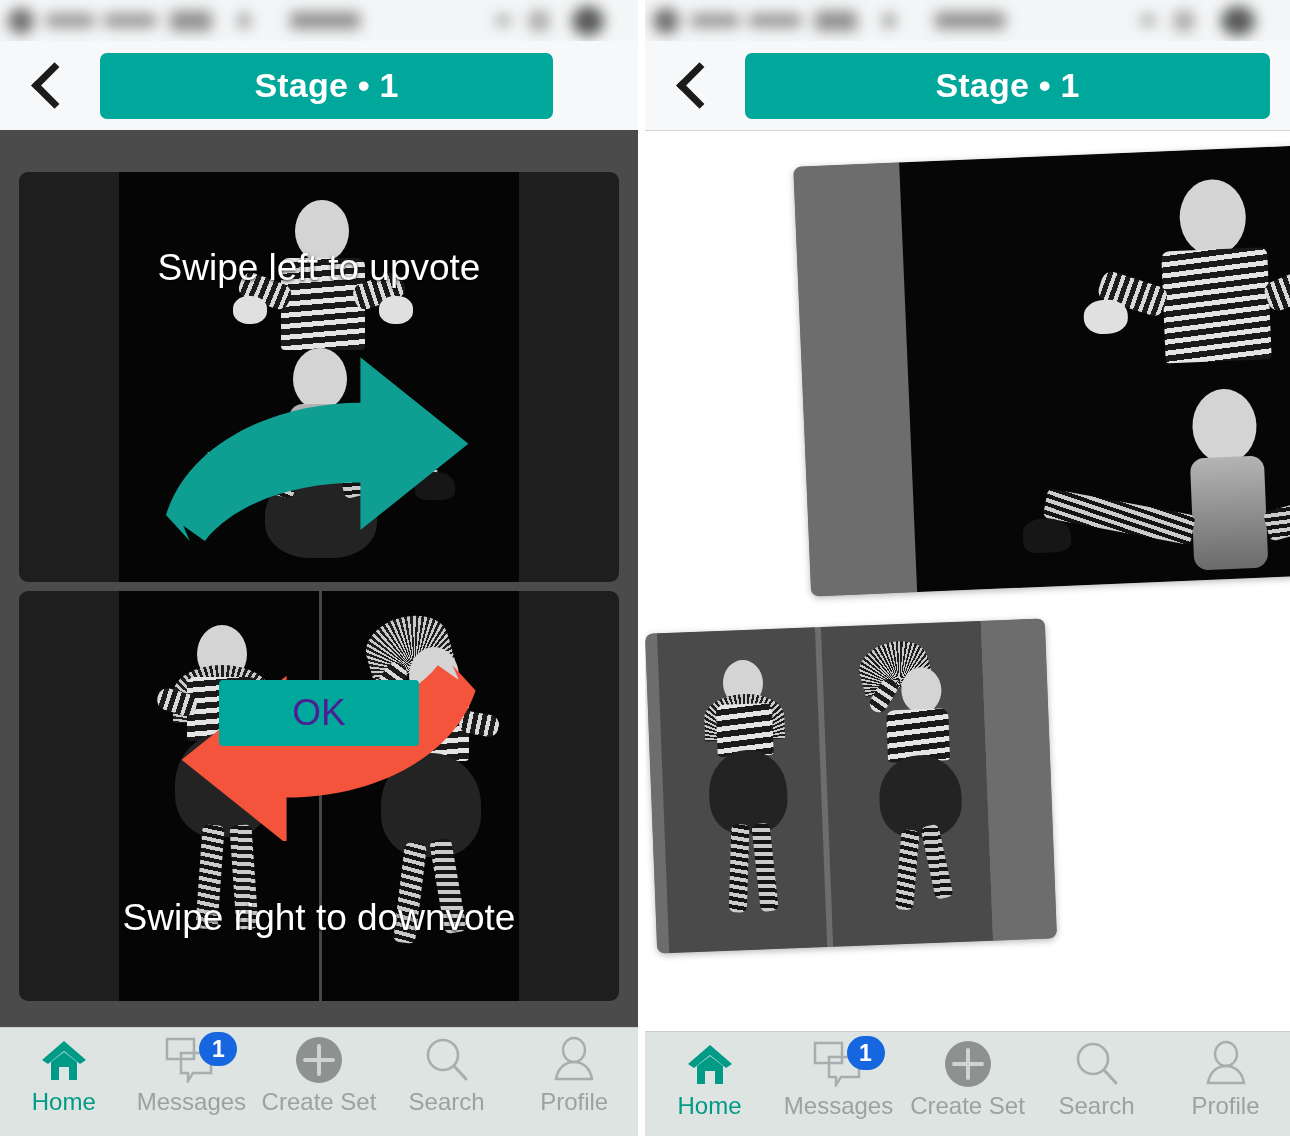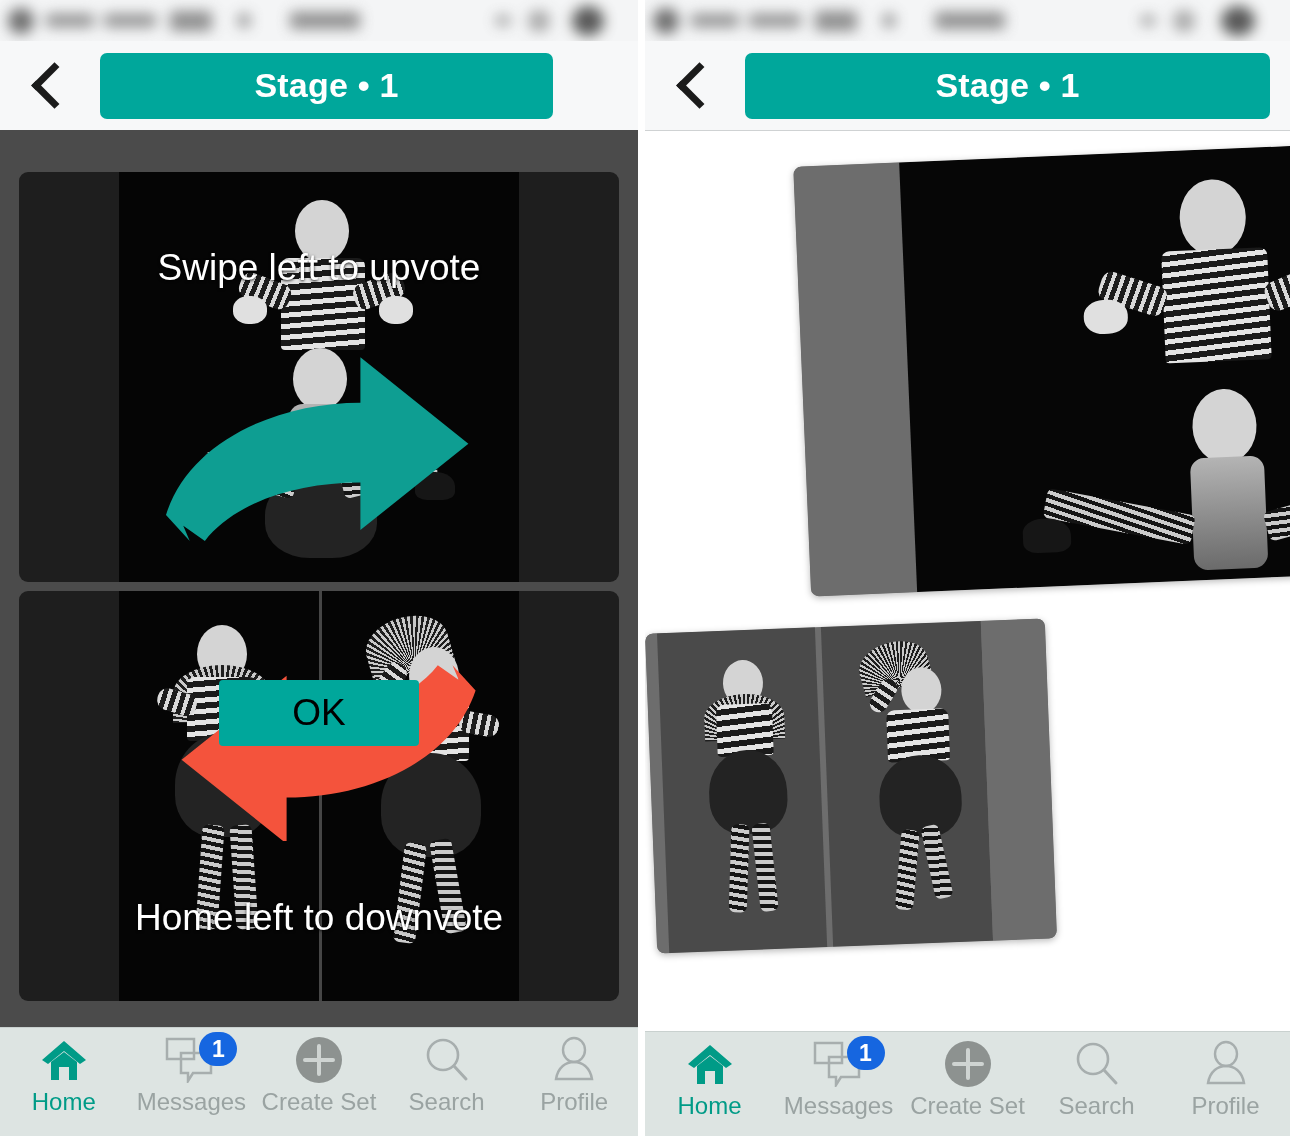--- a/index.html
+++ b/index.html
@@ -94,7 +94,7 @@
     position:absolute;left:219px;top:550px;width:200px;height:66px;
     background:#00a79b;border-radius:4px;
     display:flex;align-items:center;justify-content:center;
-    color:#000000;font-size:37px;cursor:pointer;z-index:6;
+    color:#4c1d95;font-size:37px;cursor:pointer;z-index:6;
   }
 
   

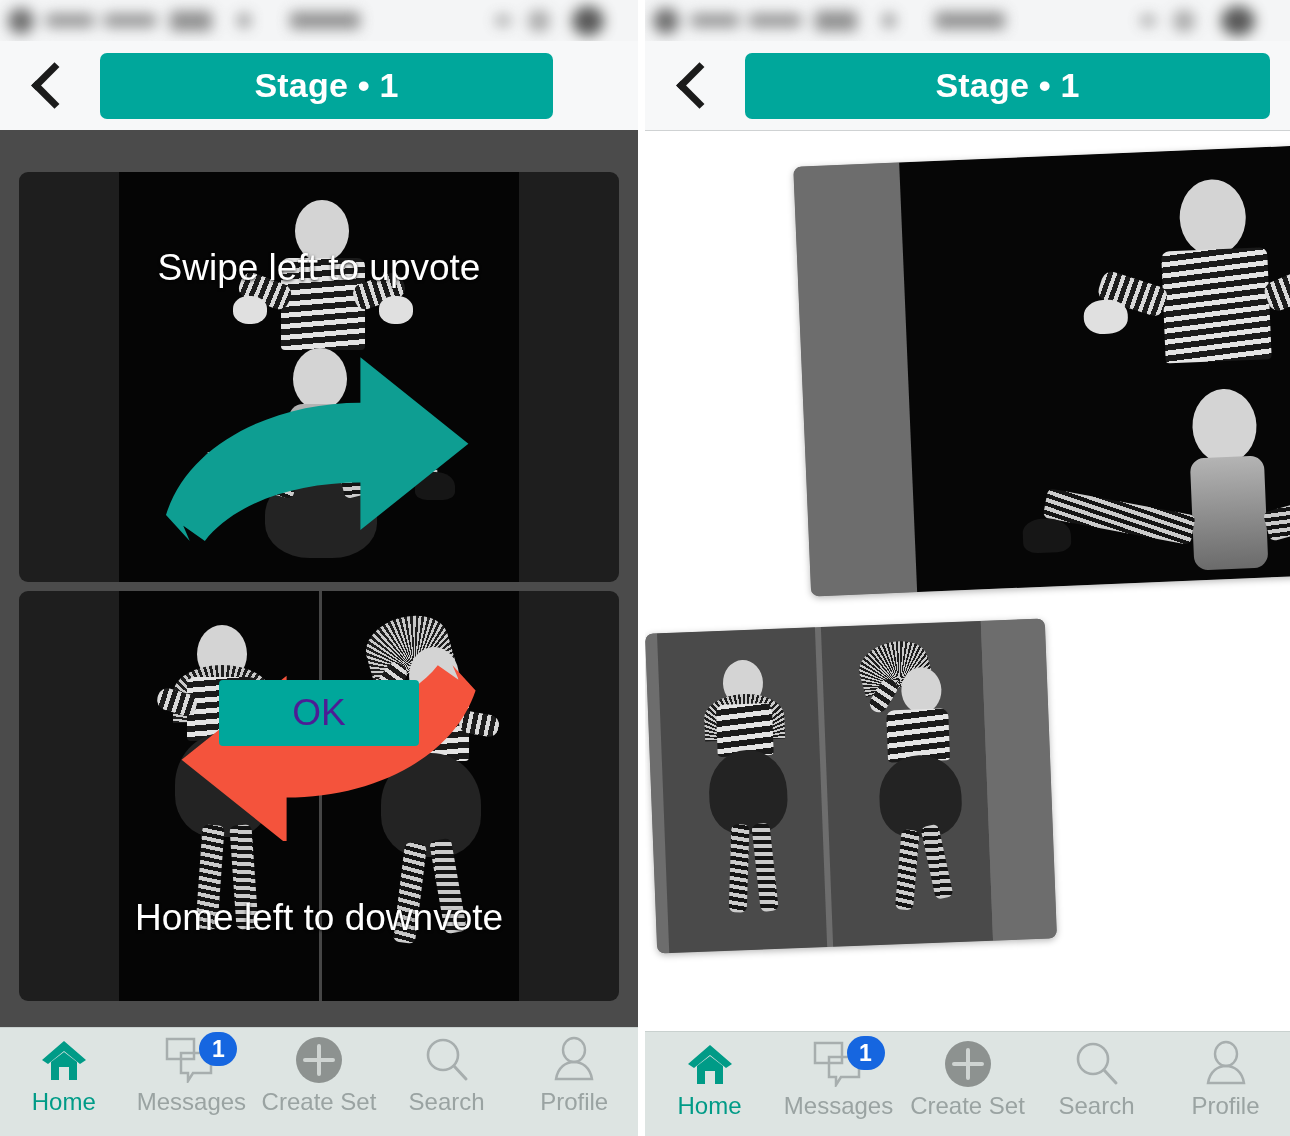--- a/index.html
+++ b/index.html
@@ -222,7 +222,7 @@
           </svg>
         </div>
 
-        <div class="ovtext down">Home left to downvote</div>
+        <div class="ovtext down">Swipe right to downvote</div>
       </div>
 
       <div class="ok-btn">OK</div>

